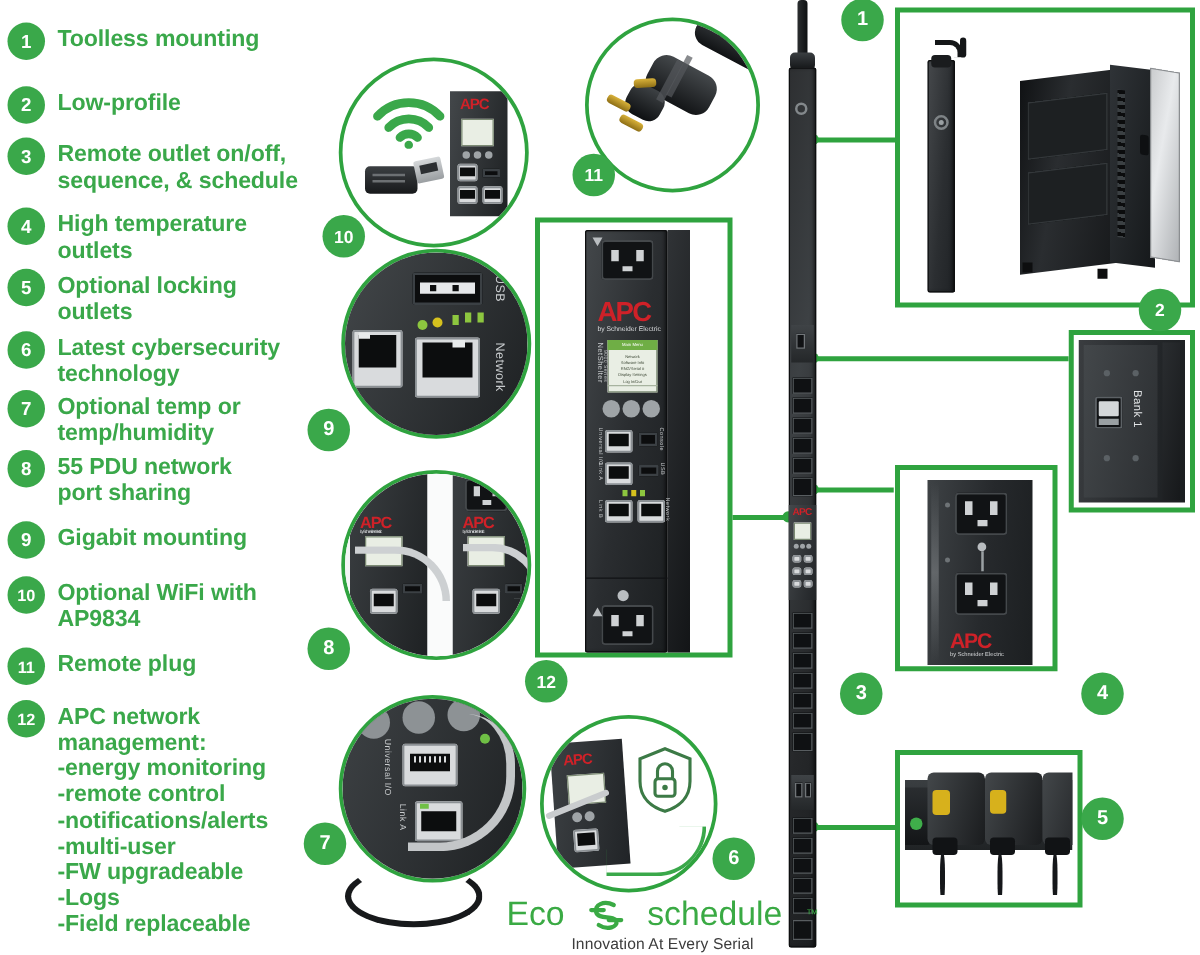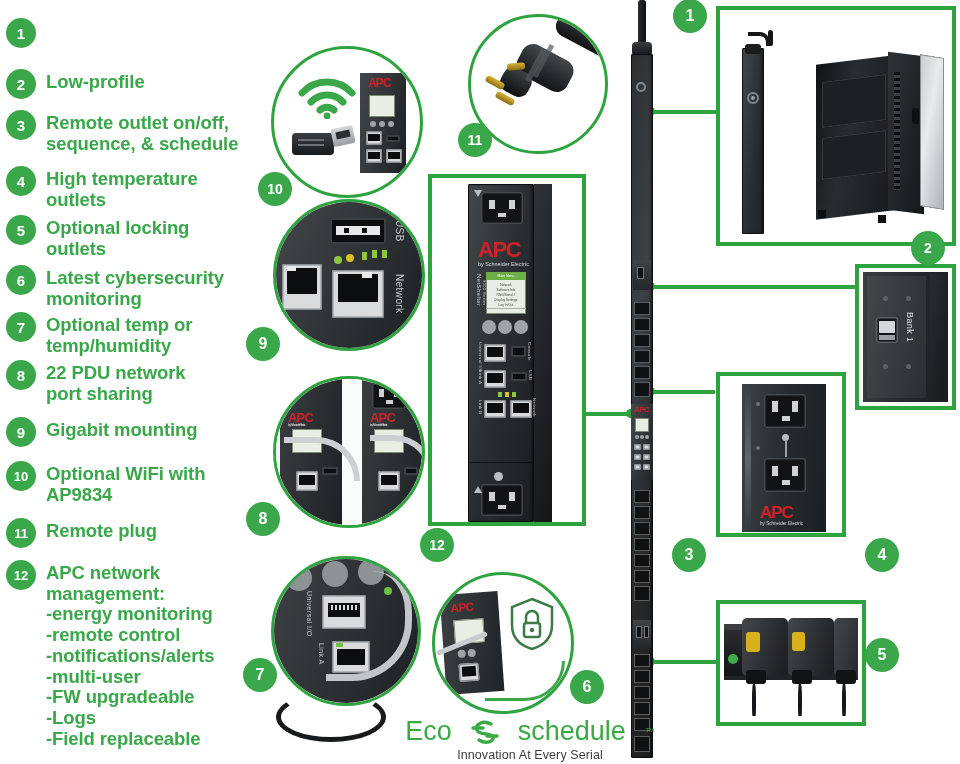--- a/index.html
+++ b/index.html
@@ -125,6 +125,7 @@
   <div class="legend">
     <div class="legend-item" style="top:18px;">
       <div class="badge">1</div>
+      <div class="legend-text">Toolless mounting</div>
     </div>
     <div class="legend-item" style="top:69px;">
       <div class="badge">2</div>

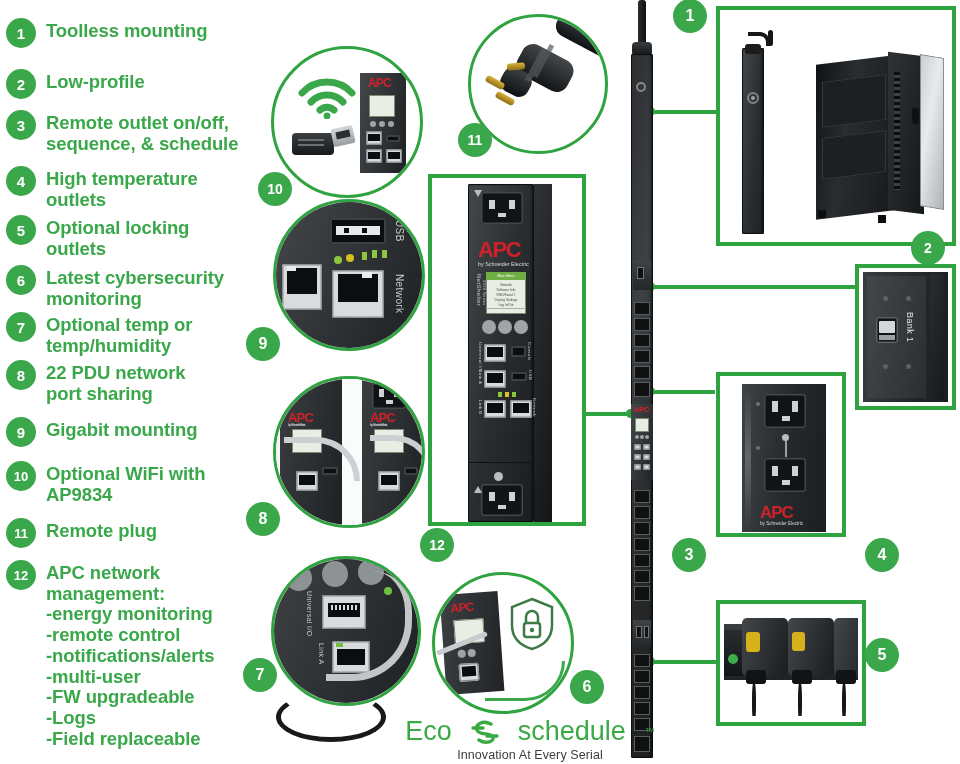--- a/index.html
+++ b/index.html
@@ -149,7 +149,7 @@
     <div class="legend-item" style="top:265px;">
       <div class="badge">6</div>
       <div class="legend-text">Latest cybersecurity
-monitoring</div>
+technology</div>
     </div>
     <div class="legend-item" style="top:312px;">
       <div class="badge">7</div>

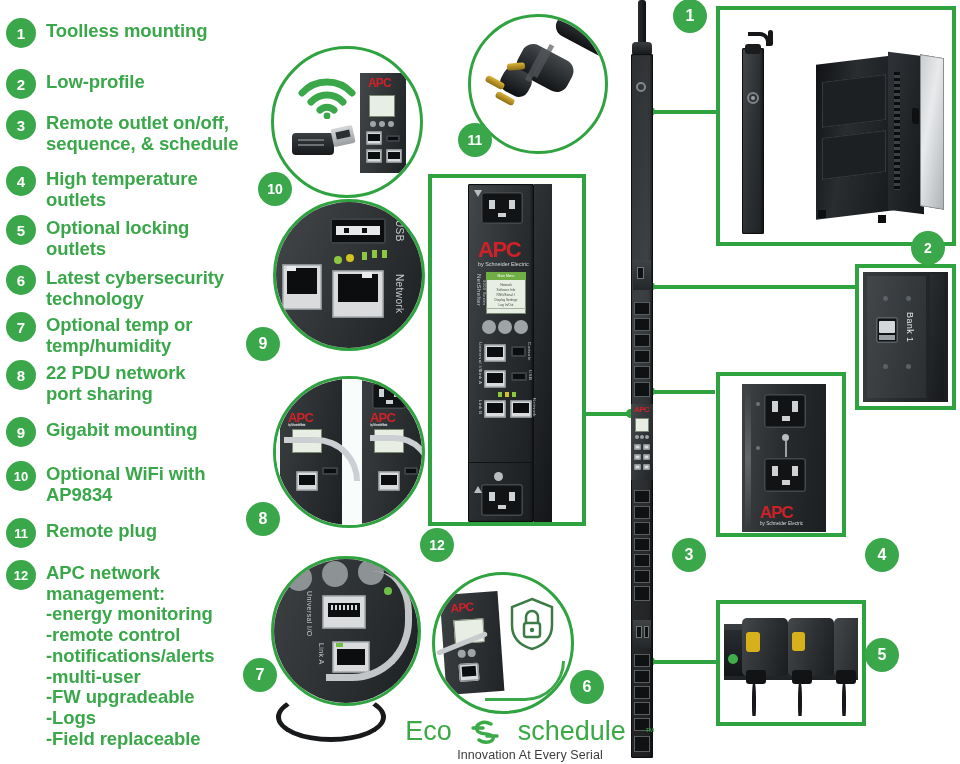--- a/index.html
+++ b/index.html
@@ -158,7 +158,7 @@
     </div>
     <div class="legend-item" style="top:360px;">
       <div class="badge">8</div>
-      <div class="legend-text">22 PDU network
+      <div class="legend-text">55 PDU network
 port sharing</div>
     </div>
     <div class="legend-item" style="top:417px;">

